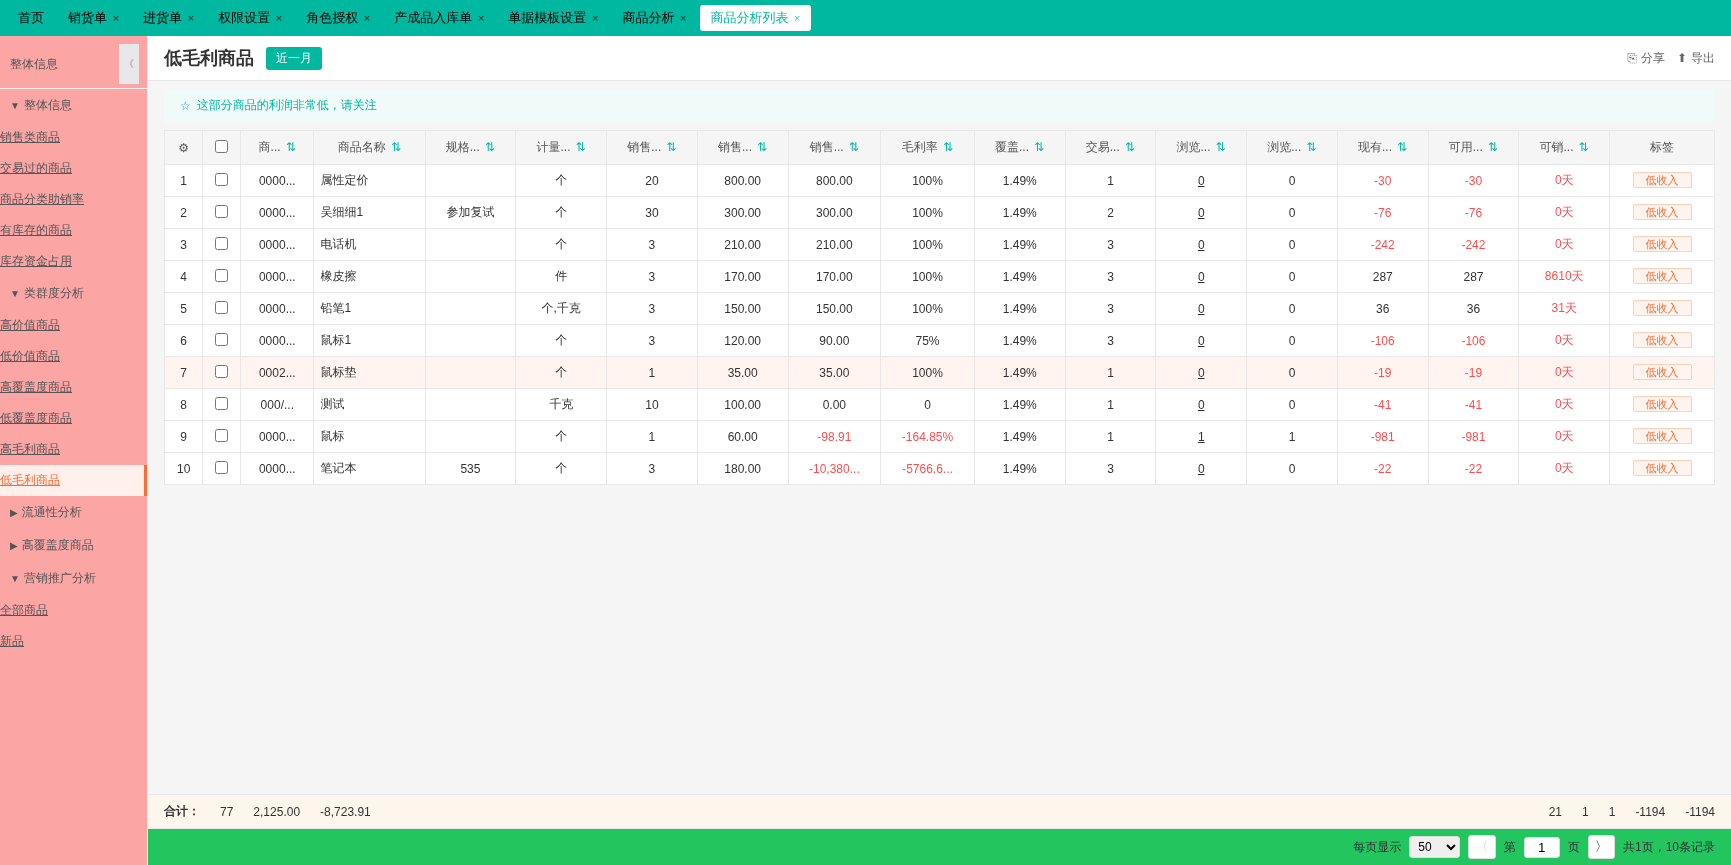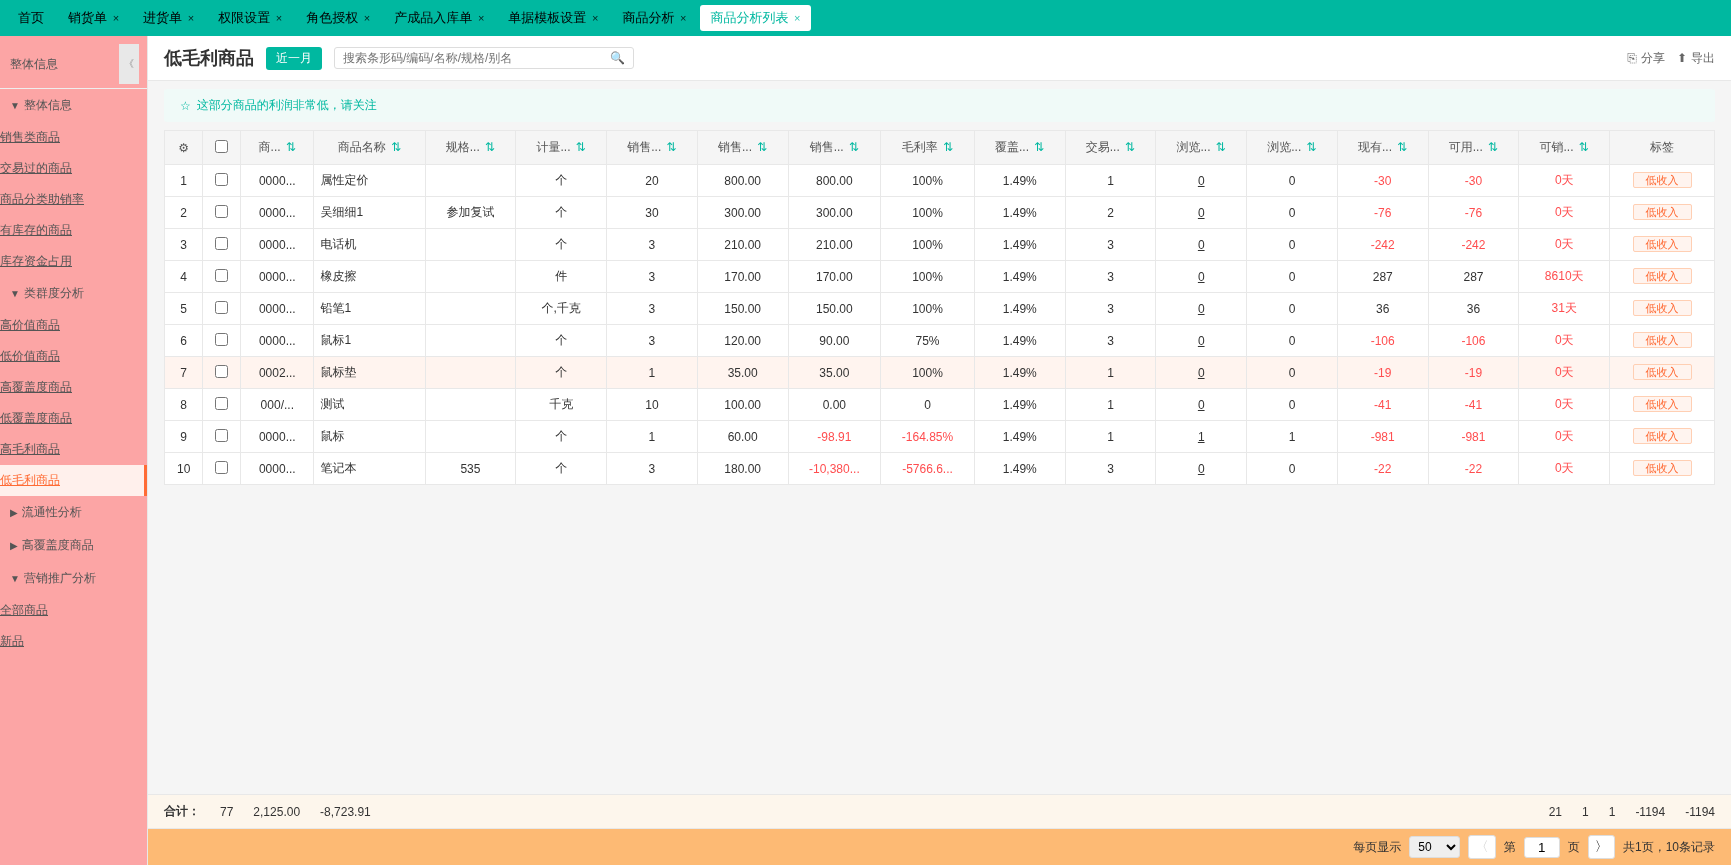--- a/index.html
+++ b/index.html
@@ -345,10 +345,6 @@
     <div class="page-header">
       <span class="page-title">低毛利商品</span>
       <button class="filter-btn">近一月</button>
-      <div class="search-box">
-        <input type="text" placeholder="搜索条形码/编码/名称/规格/别名" style="">
-        <span style="color:#ccc; cursor:pointer;">🔍</span>
-      </div>
       <div class="header-actions">
         <div class="header-action-btn">
           <span>⎘</span>

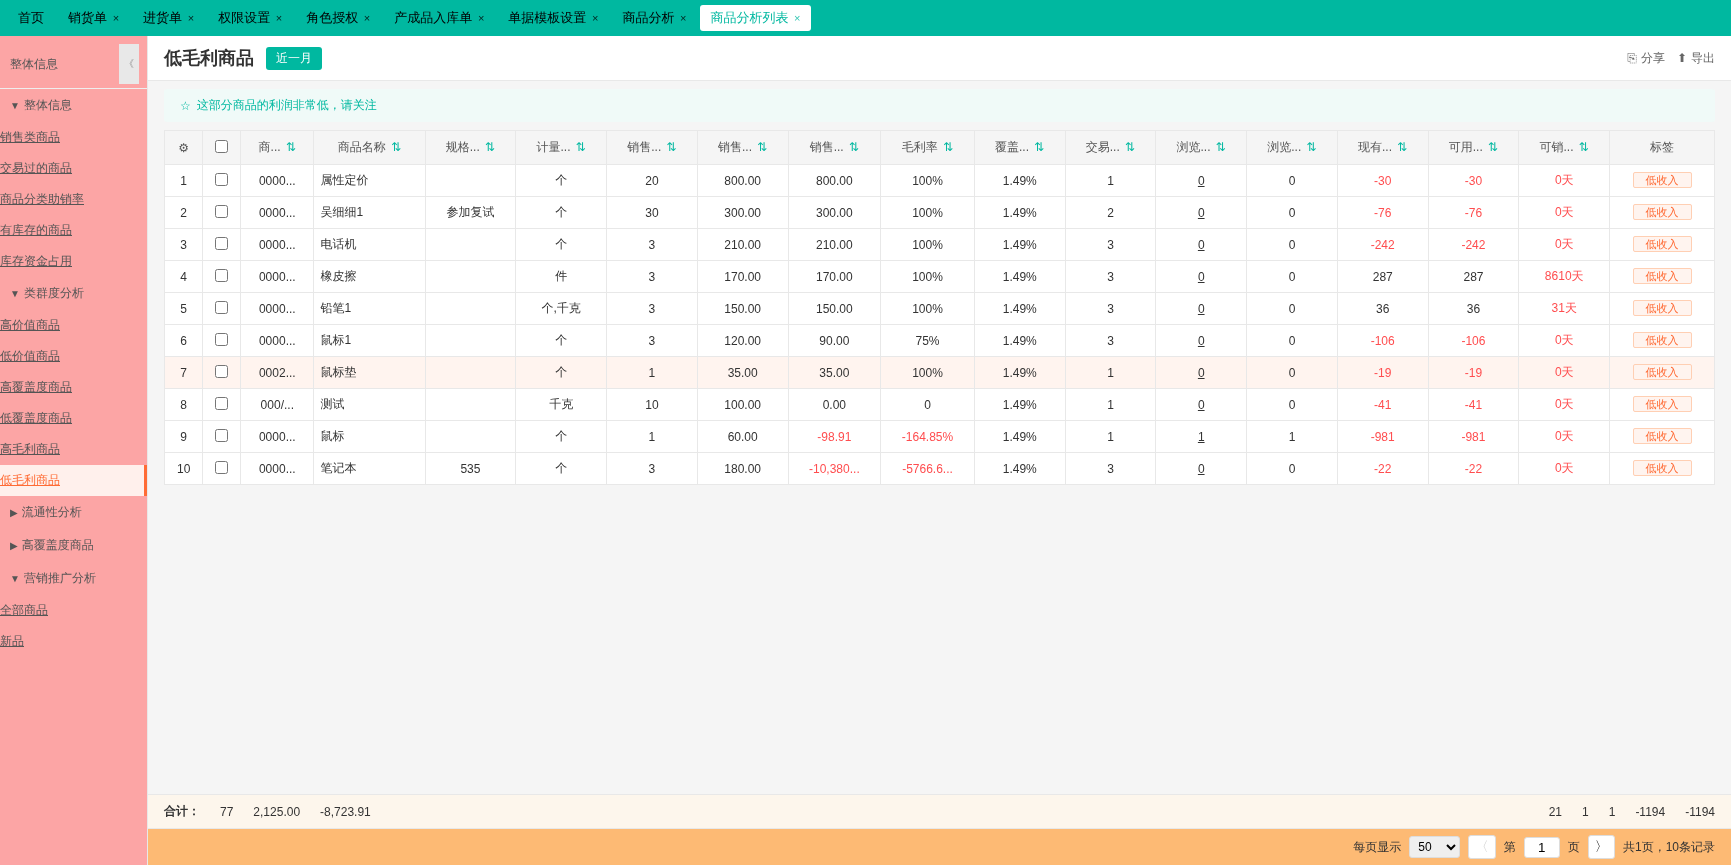--- a/index.html
+++ b/index.html
@@ -209,7 +209,7 @@
 
     
     .pagination {
-      background: #fdba74;
+      background: #22c55e;
       border-top: 1px solid #e8e8e8;
       padding: 6px 16px;
       display: flex;

